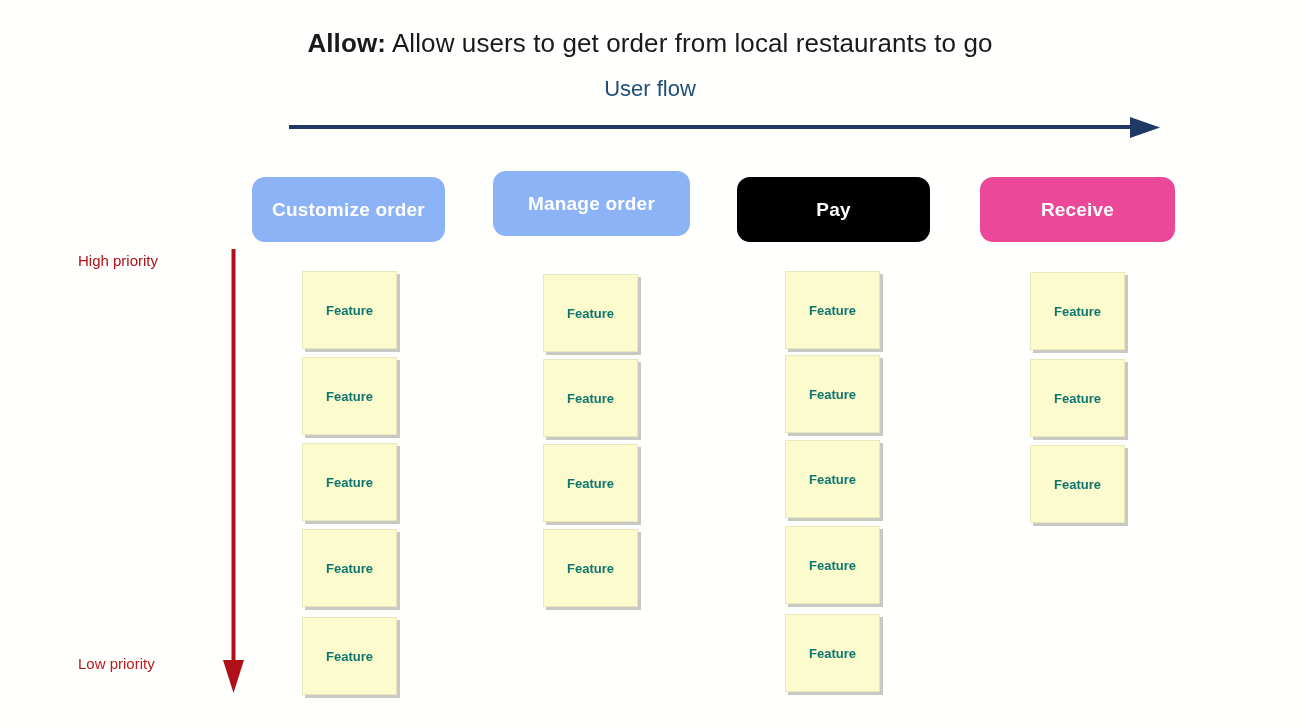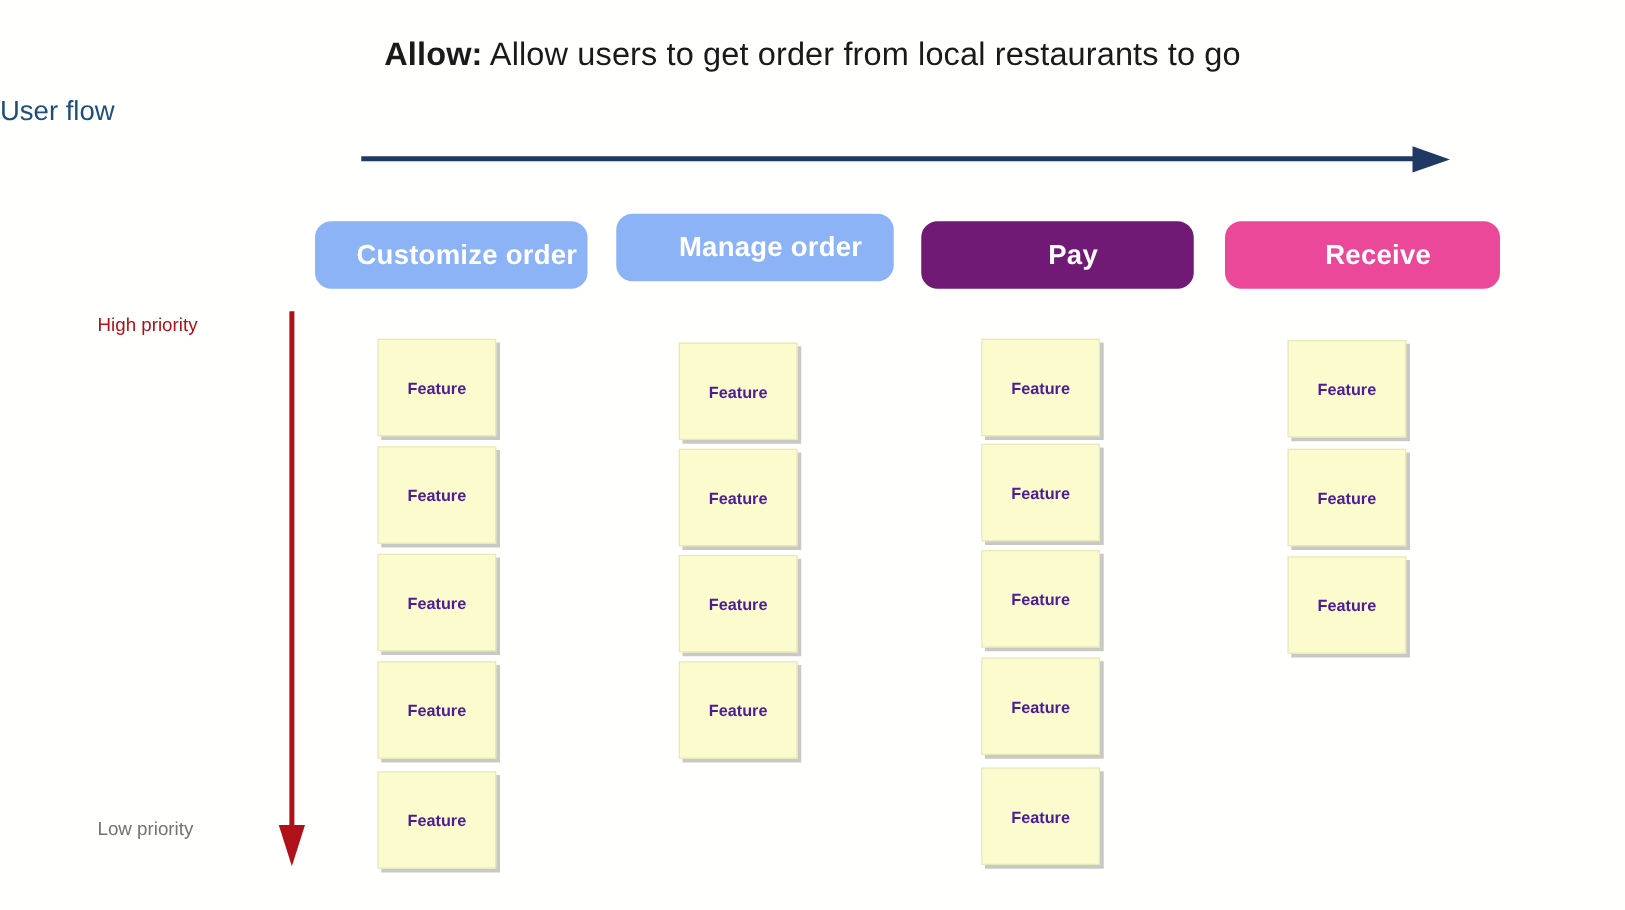--- a/index.html
+++ b/index.html
@@ -41,7 +41,7 @@
     left: 0;
     top: 76px;
     width: 1300px;
-    text-align: left;
+    text-align: center;
     font-size: 22px;
     color: #1f4e79;
   }

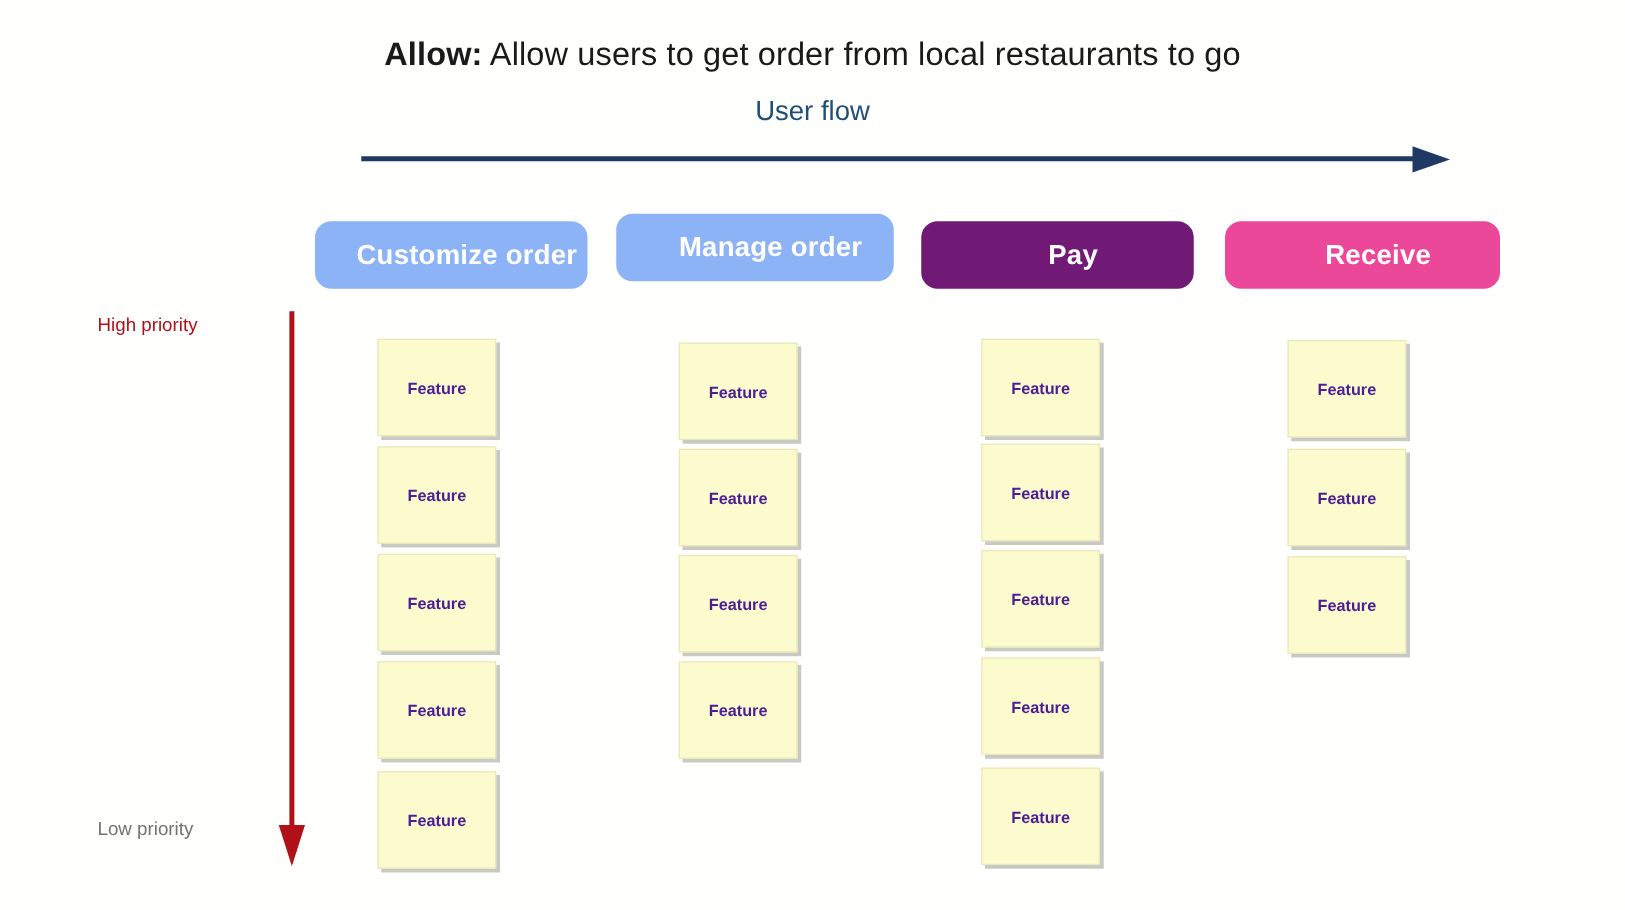--- a/index.html
+++ b/index.html
@@ -58,17 +58,16 @@
   
   .stage-box {
     position: absolute;
-    height: 54px;
+    height: 65px;
     border-radius: 13px;
     display: flex;
     align-items: center;
     justify-content: center;
     color: #ffffff;
-    font-size: 22px;
+    font-size: 19px;
     font-weight: bold;
     letter-spacing: 0.2px;
     user-select: none;
-    padding-left: 25px;
   }
 
   

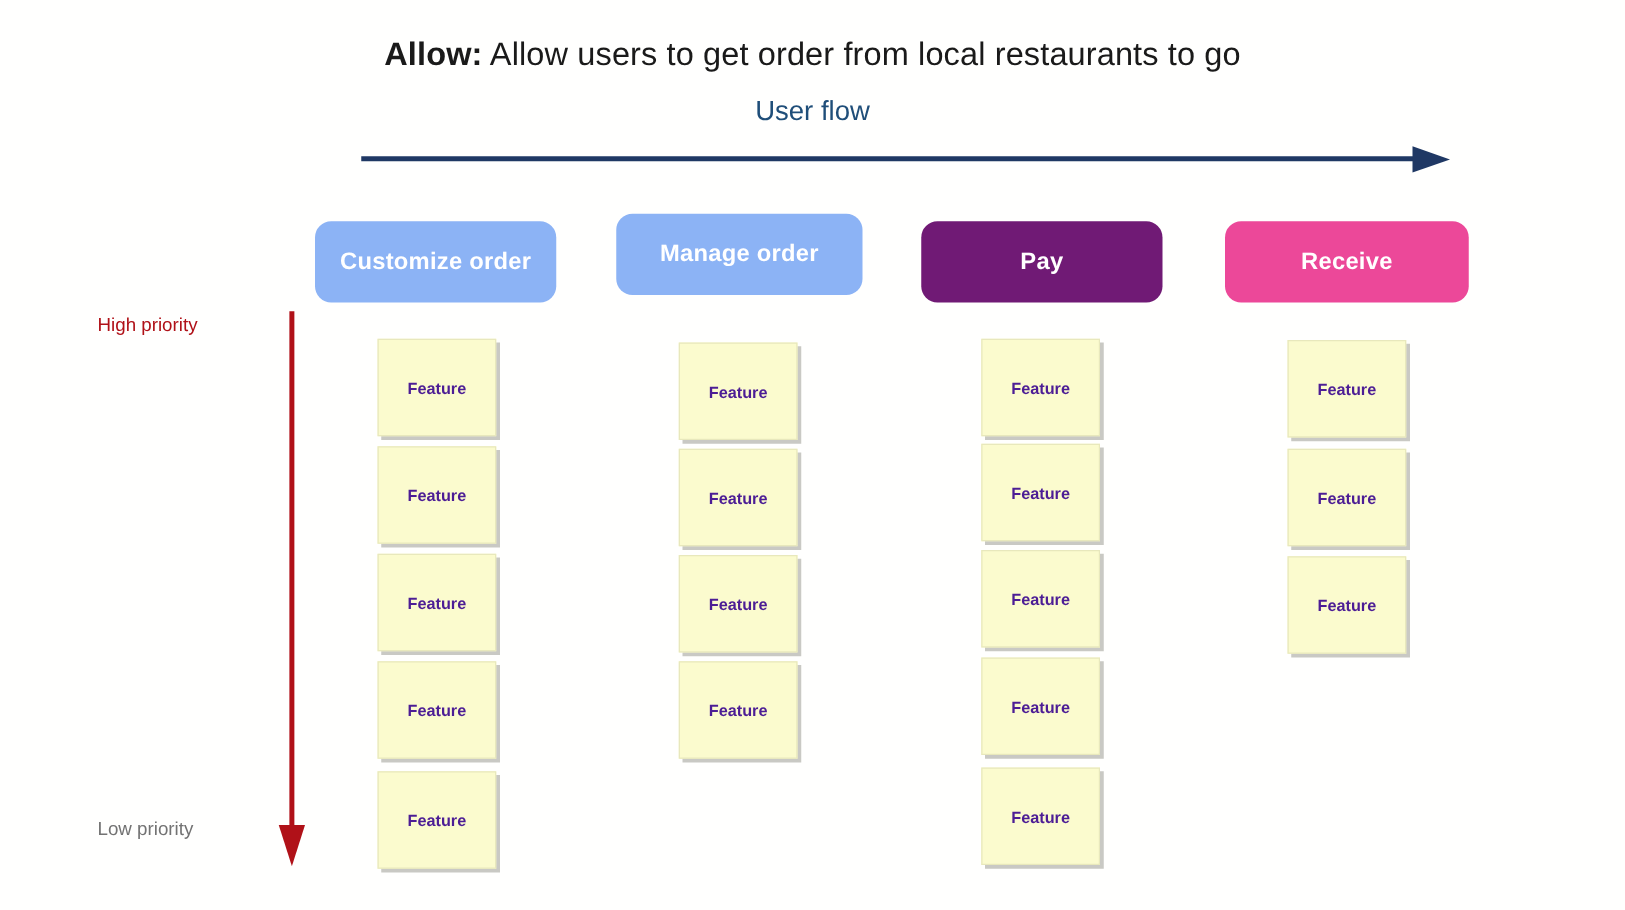--- a/index.html
+++ b/index.html
@@ -130,7 +130,7 @@
 <div class="stage-box" style="left: 493px; top: 171px; width: 197px; background: rgb(140, 179, 245); color: rgb(255, 255, 255);">
   <span>Manage order</span>
 </div>
-<div class="stage-box" style="left: 737px; top: 177px; width: 193px; background: #701a75; color: rgb(255, 255, 255);">
+<div class="stage-box" style="left: 737px; top: 177px; width: 193px; background: #000000; color: rgb(255, 255, 255);">
   <span>Pay</span>
 </div>
 <div class="stage-box" style="left: 980px; top: 177px; width: 195px; background: #ec4899; color: rgb(255, 255, 255);">

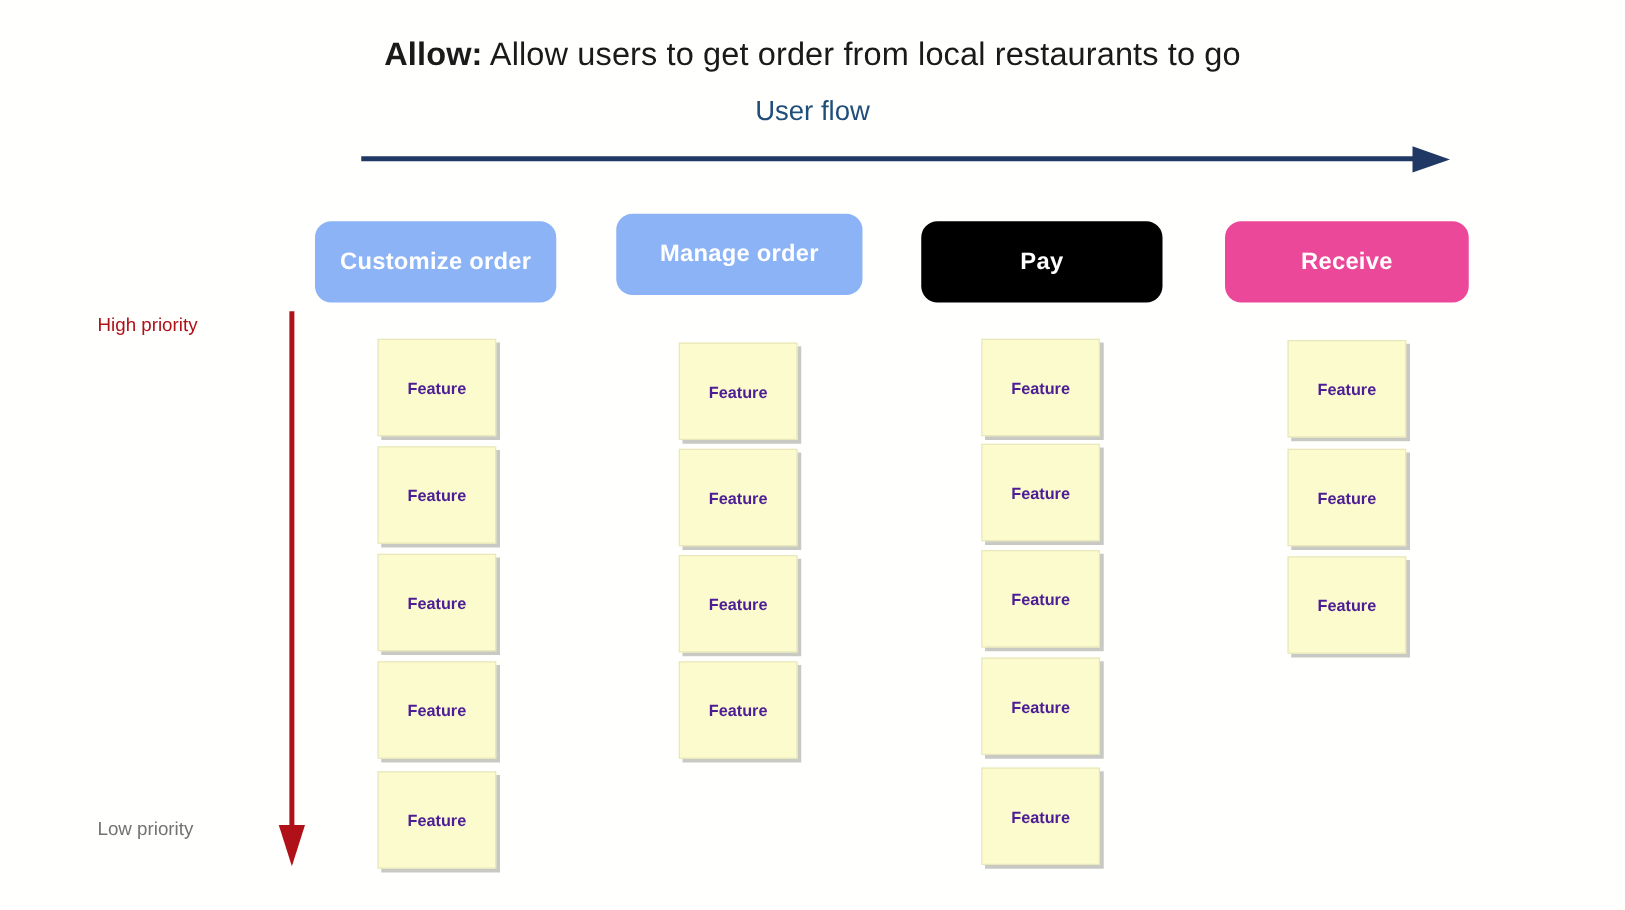--- a/index.html
+++ b/index.html
@@ -102,7 +102,7 @@
     justify-content: center;
     font-size: 13px;
     font-weight: bold;
-    color: #4c1d95;
+    color: #0f766e;
     box-sizing: border-box;
     user-select: none;
   }

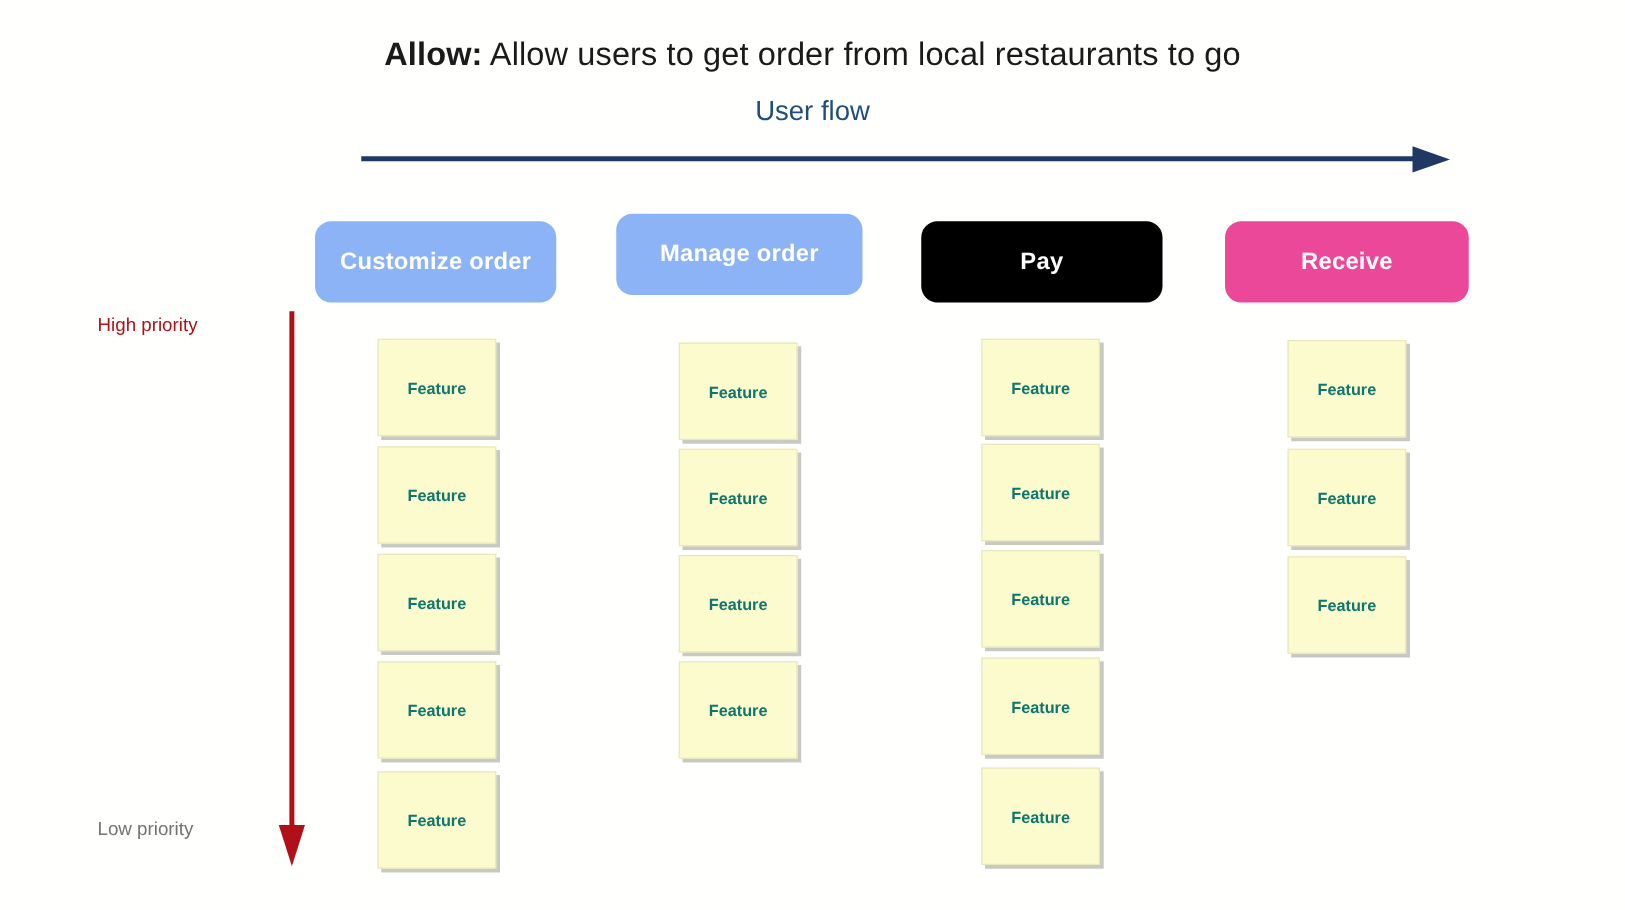--- a/index.html
+++ b/index.html
@@ -142,7 +142,7 @@
   <polygon points="5,415 26,415 15.5,448" fill="#b01118"></polygon>
 </svg>
 <div class="priority-label" id="high-priority-label" style="color: rgb(176, 17, 24);">High priority</div>
-<div class="priority-label" id="low-priority-label" style="color: #737373;">Low priority</div>
+<div class="priority-label" id="low-priority-label" style="color: #b91c1c;">Low priority</div>
 
 <div id="notes-layer">
     <div class="sticky-note" style="left: 302px; top: 271px; background: rgb(251, 251, 206);">

